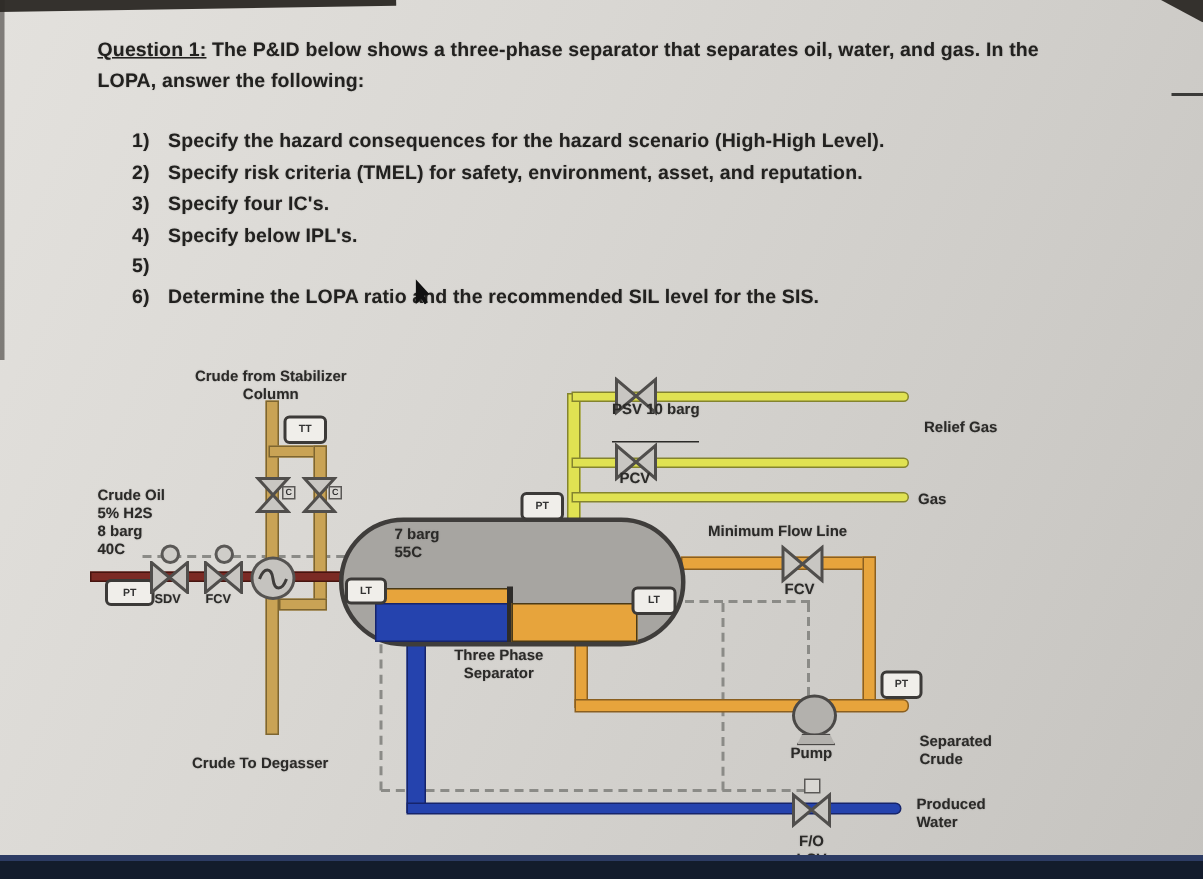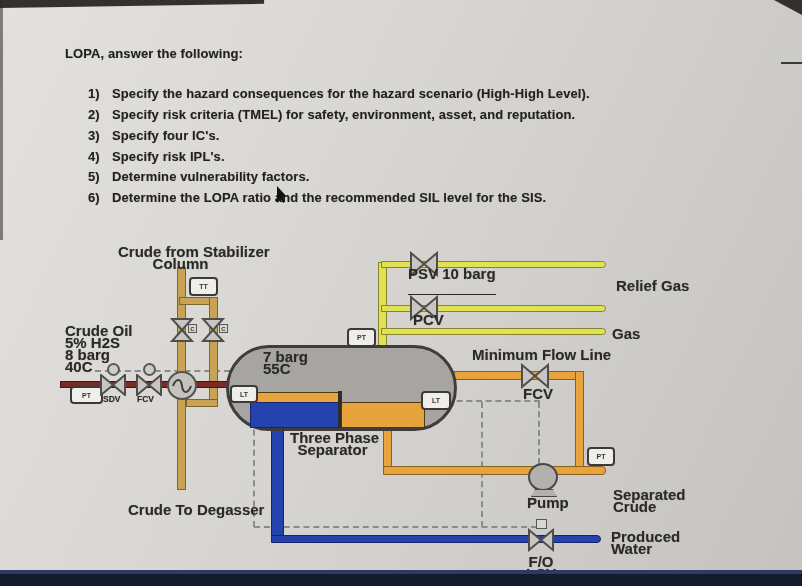--- a/index.html
+++ b/index.html
@@ -45,6 +45,9 @@
 
 <div id="shot">
 
+  <div class="abs qtext qhead" style="left:65px;top:25px;">
+    <b>Question 1:</b><span> The P&amp;ID below shows a three-phase separator that separates oil, water, and gas. In the</span>
+  </div>
   <div class="abs qtext" style="left:65px;top:46px;">LOPA, answer the following:</div>
 
   <div class="qrow qtext" style="left:88px;top:86px;">

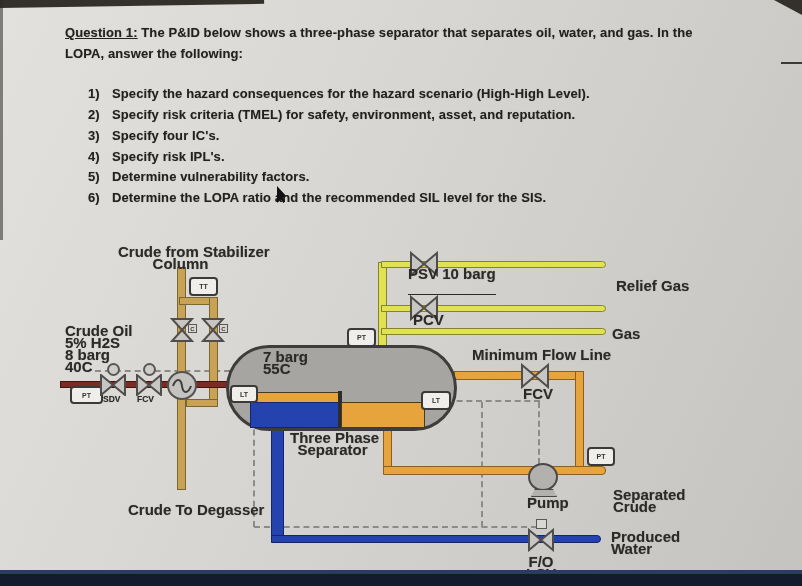--- a/index.html
+++ b/index.html
@@ -64,7 +64,7 @@
     </div>
   <div class="qrow qtext" style="left:88px;top:149px;">
       <span class="num">4)</span>
-      <span>Specify risk IPL's.</span>
+      <span>Specify below IPL's.</span>
     </div>
   <div class="qrow qtext" style="left:88px;top:169px;">
       <span class="num">5)</span>

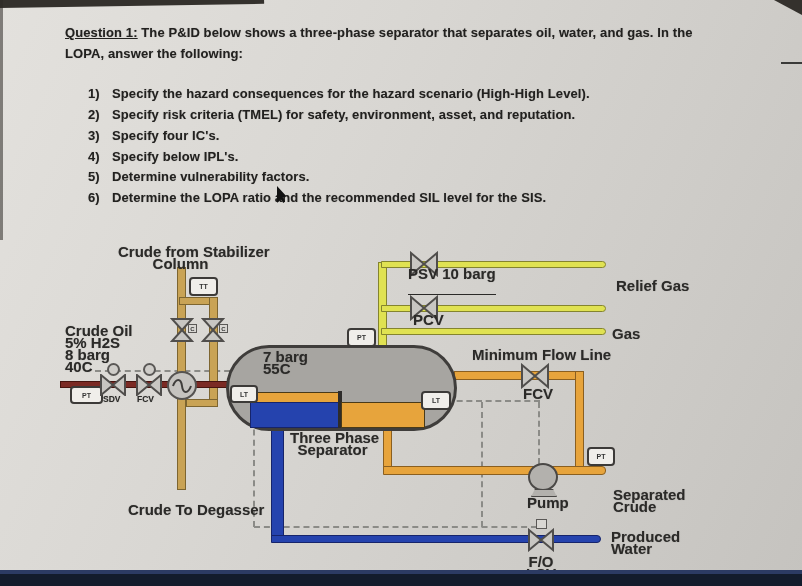--- a/index.html
+++ b/index.html
@@ -68,7 +68,6 @@
     </div>
   <div class="qrow qtext" style="left:88px;top:169px;">
       <span class="num">5)</span>
-      <span>Determine vulnerability factors.</span>
     </div>
   <div class="qrow qtext" style="left:88px;top:190px;">
       <span class="num">6)</span>

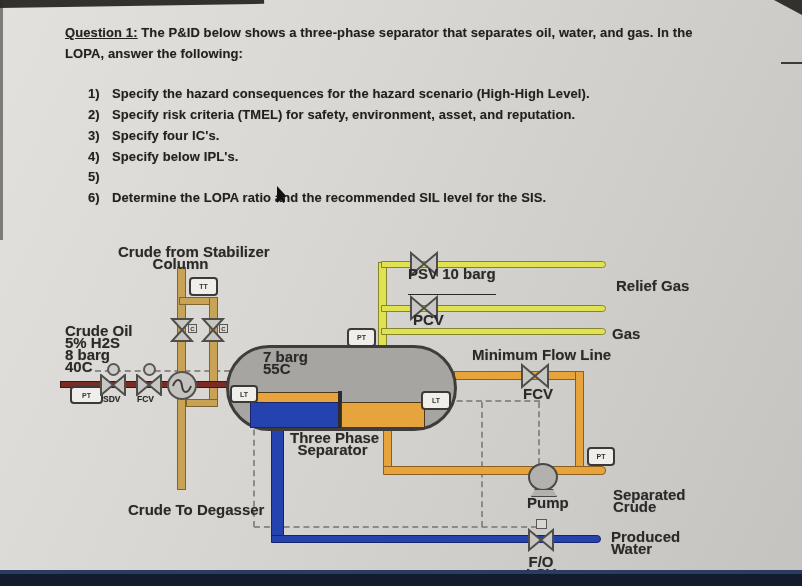--- a/index.html
+++ b/index.html
@@ -16,7 +16,7 @@
   .qrow{position:absolute;display:flex;}
   .qrow .num{width:24px;}
   
-  .lbl{font-size:15px;font-weight:700;color:#2b2a28;white-space:nowrap;
+  .lbl{font-size:10px;font-weight:700;color:#2b2a28;white-space:nowrap;
        text-shadow:0 0 1px rgba(70,70,70,.4);line-height:11.5px;}
   .ctr{text-align:center;}
   .ibox{background:#f0eeea;border:2px solid #3c3a38;border-radius:4px;

